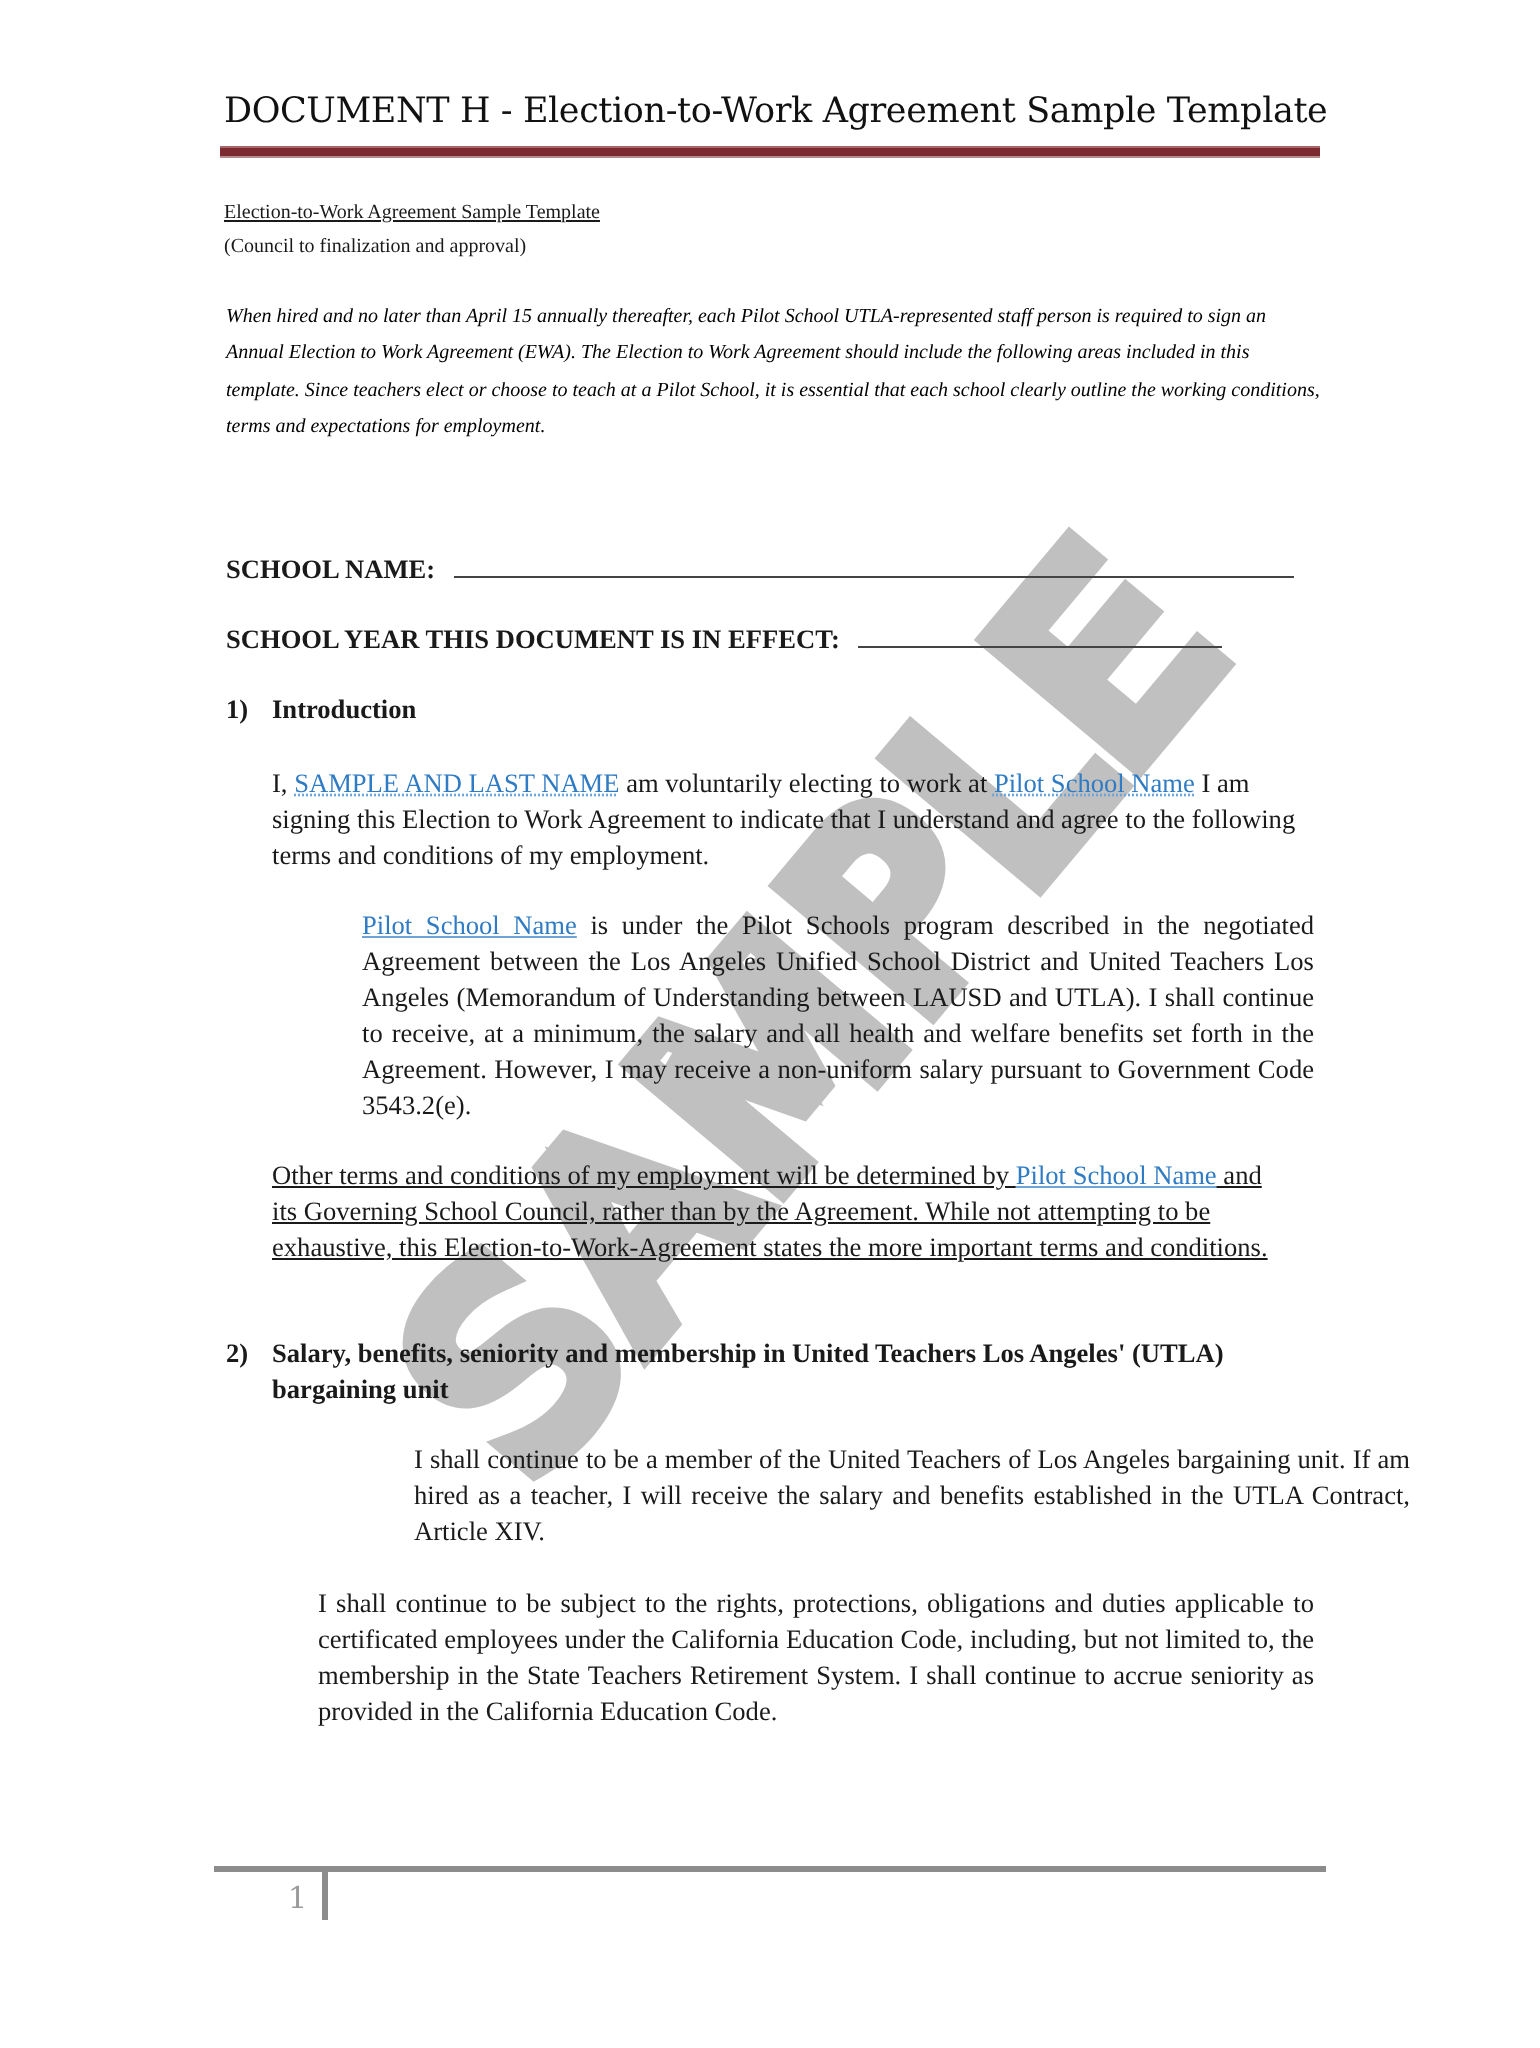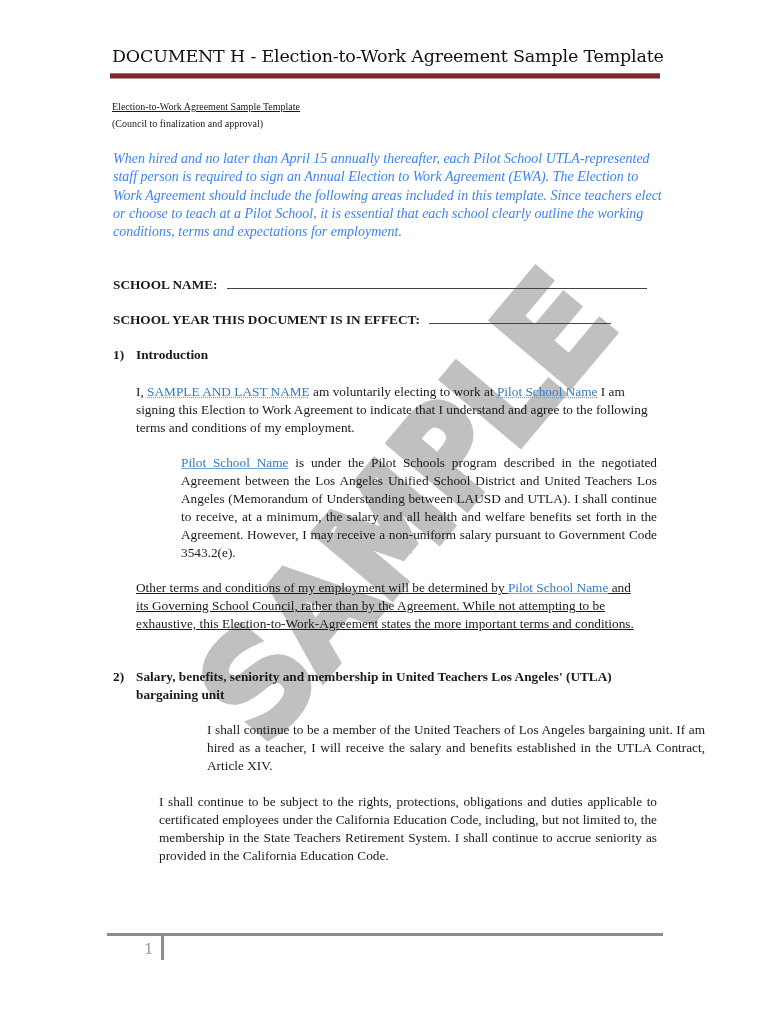--- a/index.html
+++ b/index.html
@@ -8,7 +8,7 @@
   .header-rule { position:absolute; left:110px; top:73px; width:550px; height:4px; background:#7b2b2f; border-top:1px solid #a6686a; border-bottom:1px solid #b98a8b; }
   .doc-title { position:absolute; left:112px; top:98px; width:540px; text-align:left; font-weight:normal; font-size:10px; line-height:17px; }
   .doc-title .t1 { text-decoration:underline; }
-  .intro { position:absolute; left:113px; top:150px; width:550px; font-style:italic; font-size:14px; line-height:18.3px; color:#3b82f6; }
+  .intro { position:absolute; left:113px; top:150px; width:550px; font-style:italic; font-size:10px; line-height:18.3px; color:#000000; }
   .field { position:absolute; left:113px; font-weight:bold; font-size:13.3px; white-space:nowrap; }
   .field .line { display:inline-block; border-bottom:1px solid #444; vertical-align:baseline; height:10px; }
   .sec-head { position:absolute; left:113px; font-weight:bold; font-size:13.3px; line-height:18px; width:560px; }

